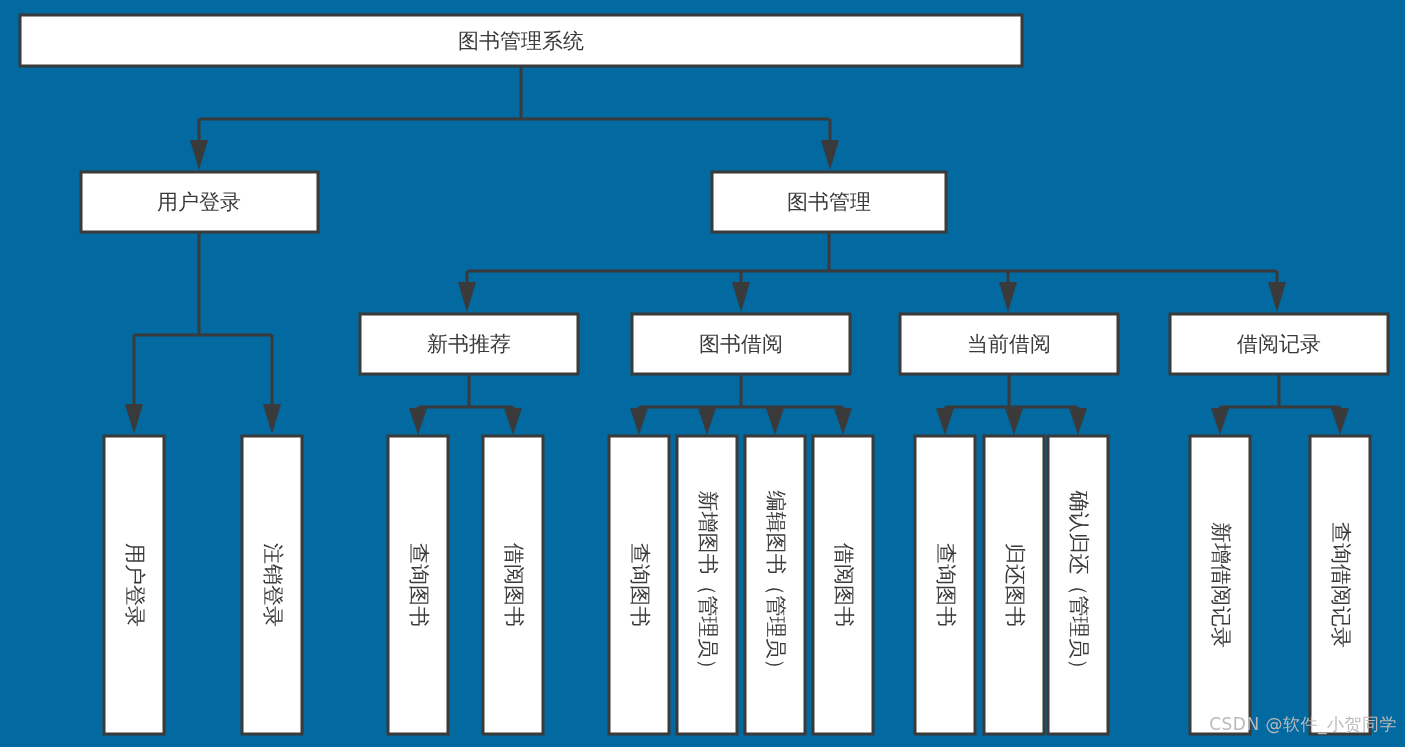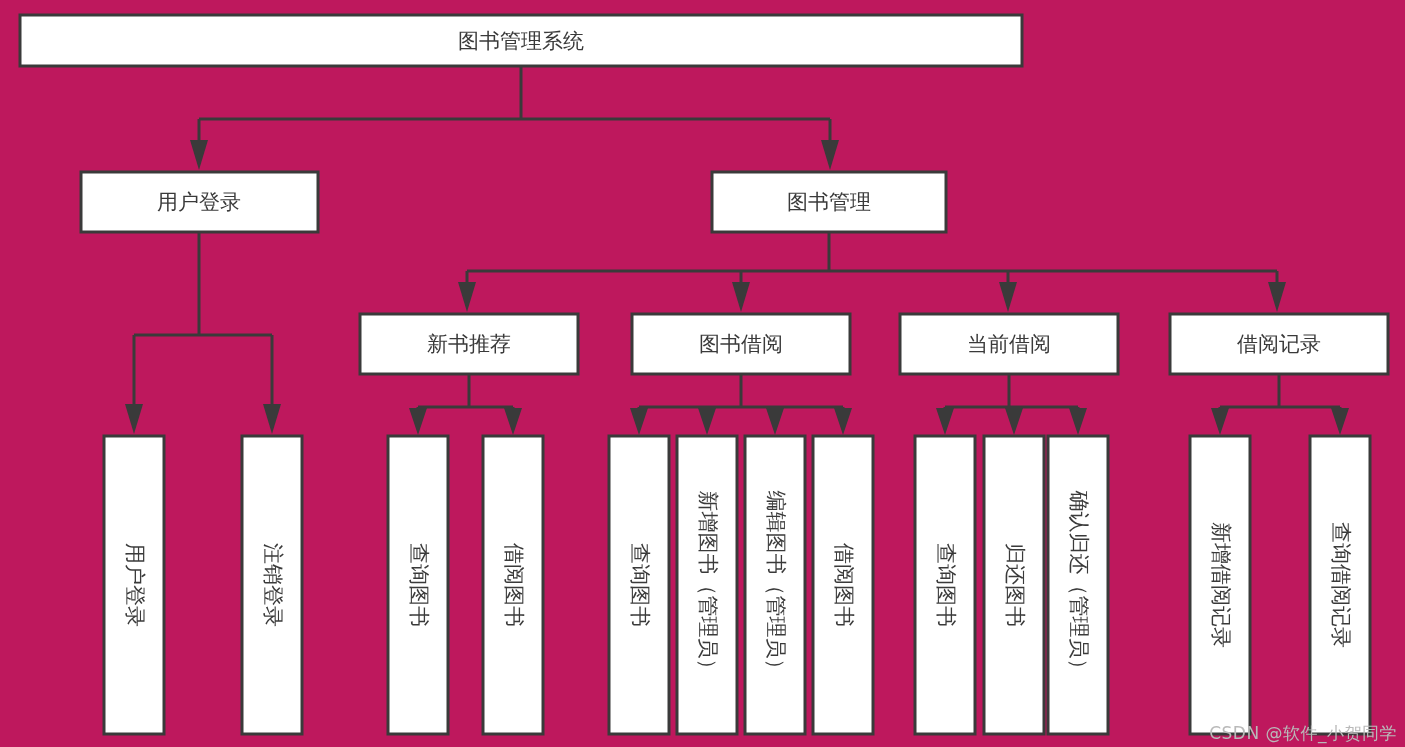--- a/index.html
+++ b/index.html
@@ -18,7 +18,7 @@
     position: relative;
     width: 1405px;
     height: 747px;
-    background: #be185d;
+    background: #0369a1;
   }
   svg.diagram-canvas {
     position: absolute;

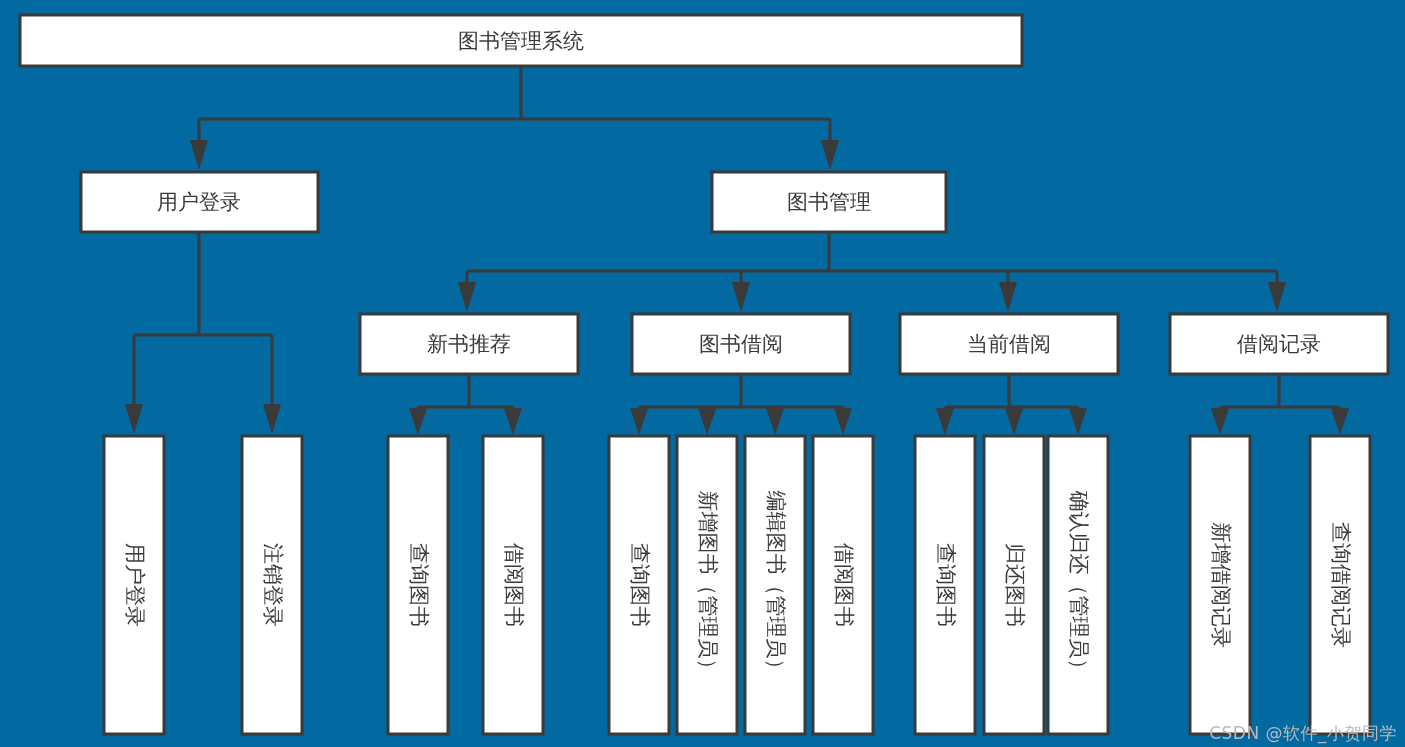--- a/index.html
+++ b/index.html
@@ -65,7 +65,7 @@
   .watermark-text {
     position: absolute;
     right: 8px;
-    bottom: 2px;
+    bottom: 11px;
     font-family: "DejaVu Sans", "Liberation Sans", sans-serif;
     font-size: 17px;
     color: #b9b9b9;

